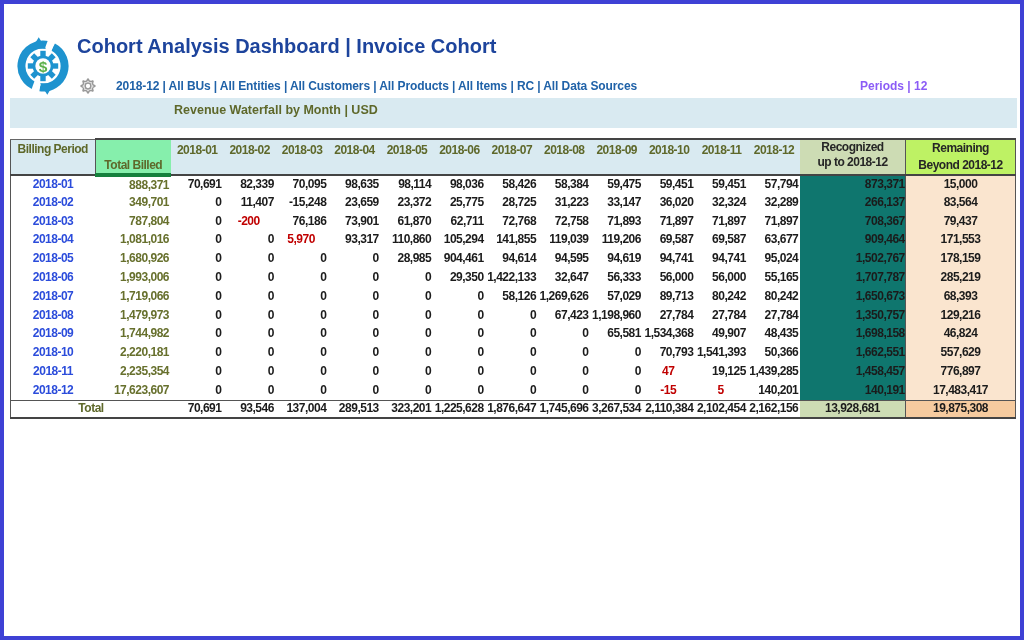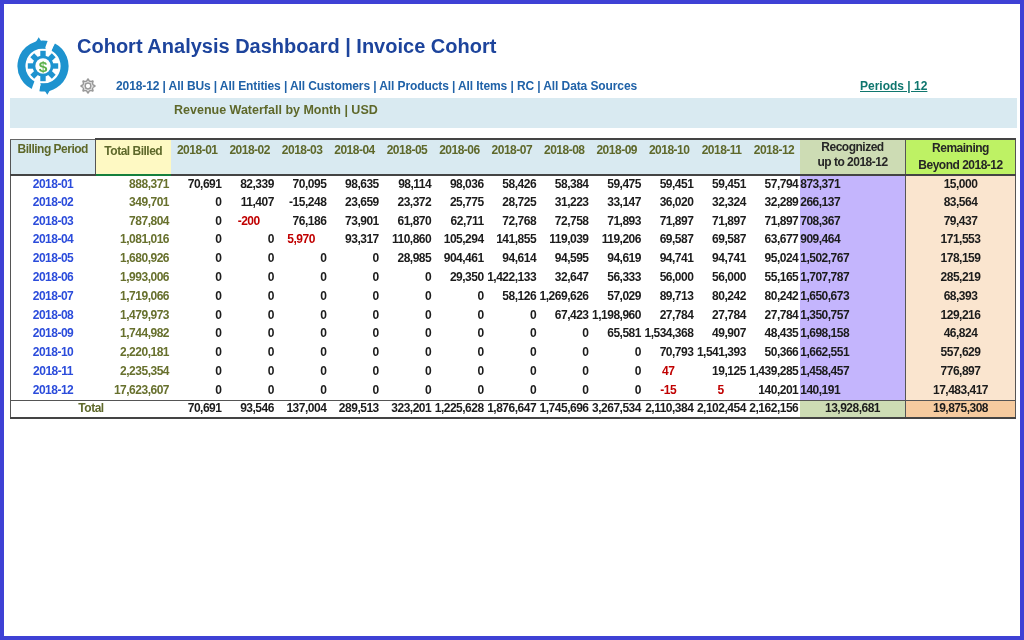--- a/index.html
+++ b/index.html
@@ -6,7 +6,7 @@
 .frame{position:absolute;left:0;top:0;width:1024px;height:640px;border:4px solid #3e41d5;z-index:10;pointer-events:none;}
 .title{position:absolute;left:77px;top:35px;font-size:20px;font-weight:bold;color:#1d449c;letter-spacing:0px;white-space:nowrap;}
 .filter{position:absolute;left:103px;top:79px;font-size:12px;font-weight:bold;color:#2062a8;letter-spacing:-0.1px;white-space:nowrap;margin-left:13px;}
-.periods{position:absolute;left:860px;top:79px;font-size:12px;font-weight:bold;color:#0f766e;white-space:nowrap;text-decoration:underline;}
+.periods{position:absolute;left:860px;top:79px;font-size:12px;font-weight:bold;color:#8b5cf6;white-space:nowrap;}
 .band{position:absolute;left:10px;top:98px;width:1007px;height:30px;background:#d9eaf1;}
 .band span{position:absolute;left:164px;top:5px;font-size:12.5px;font-weight:bold;color:#5e682a;}
 table{position:absolute;left:10px;top:138px;border-collapse:collapse;table-layout:fixed;}

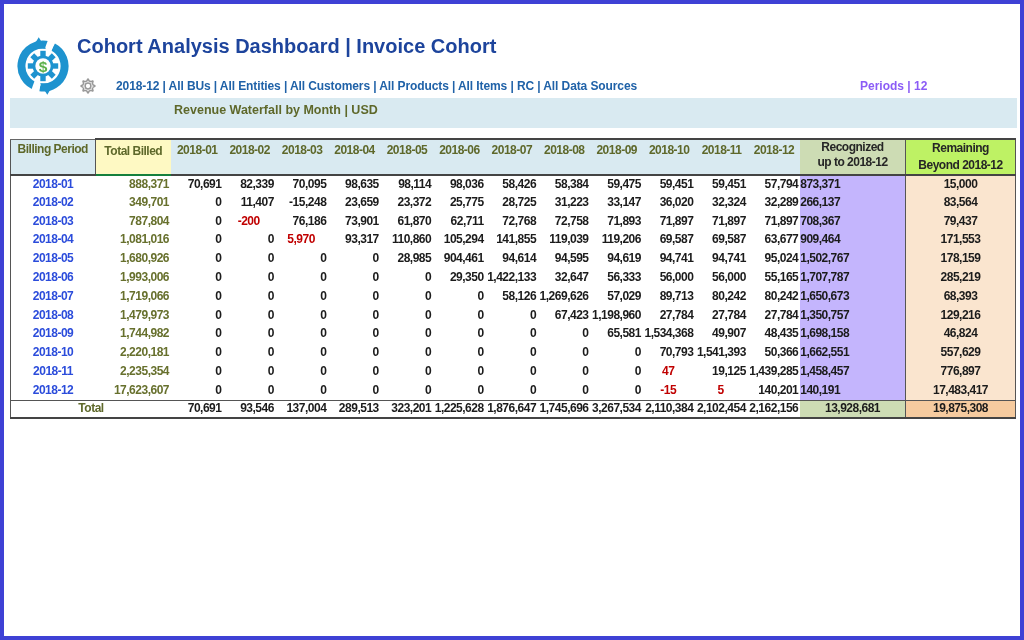--- a/index.html
+++ b/index.html
@@ -79,7 +79,7 @@
 <tbody>
       <tr style="height:24px;">
         <th style="background:#d9eaf1;border-top:1.5px solid #666;border-left:1.5px solid #555;border-right:1.5px solid #555;border-bottom:2px solid #444;text-align:center;padding-top:4.5px;line-height:10px;">Billing Period</th>
-        <th style="background:#fef9c3;border-top:2px solid #444;border-bottom:2px solid #15803d;text-align:center;padding-top:6px;line-height:10px;">Total Billed</th>
+        <th style="background:#86efac;border-top:2px solid #444;border-bottom:4px solid #15803d;text-align:center;padding-top:20px;line-height:10px;">Total Billed</th>
         <th style="background:#d9eaf1;border-top:2px solid #444;border-bottom:2px solid #444;text-align:center;padding-top:4.5px;line-height:10px;">2018-01</th>
         <th style="background:#d9eaf1;border-top:2px solid #444;border-bottom:2px solid #444;text-align:center;padding-top:4.5px;line-height:10px;">2018-02</th>
         <th style="background:#d9eaf1;border-top:2px solid #444;border-bottom:2px solid #444;text-align:center;padding-top:4.5px;line-height:10px;">2018-03</th>

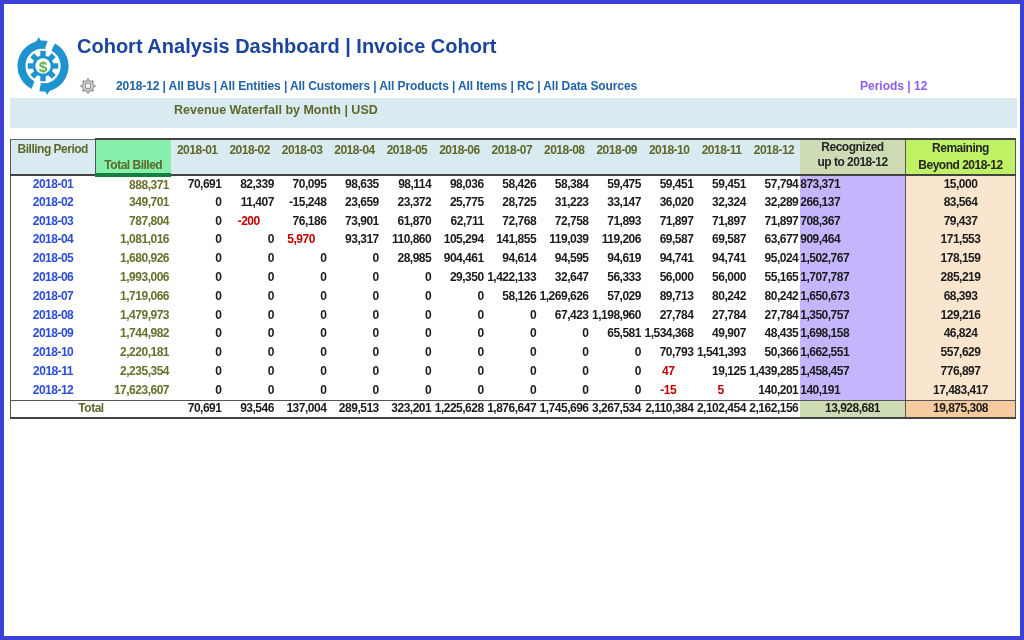--- a/index.html
+++ b/index.html
@@ -16,7 +16,7 @@
 td.per{color:#2b4cdb;text-align:center;padding-right:0;}
 td.tb{color:#67702d;}
 td.neg{color:#c00000;text-align:center;}
-td.grn{background:#c4b5fd;text-align:left;padding-right:0;}
+td.grn{background:#0f766e;text-align:right;padding-right:0;}
 td.orn{background:#fae5cf;text-align:center;padding-right:0;border-left:1.5px solid #555;}
 tr.data{height:18.8px;}
 tr.data td{line-height:16.5px;}

